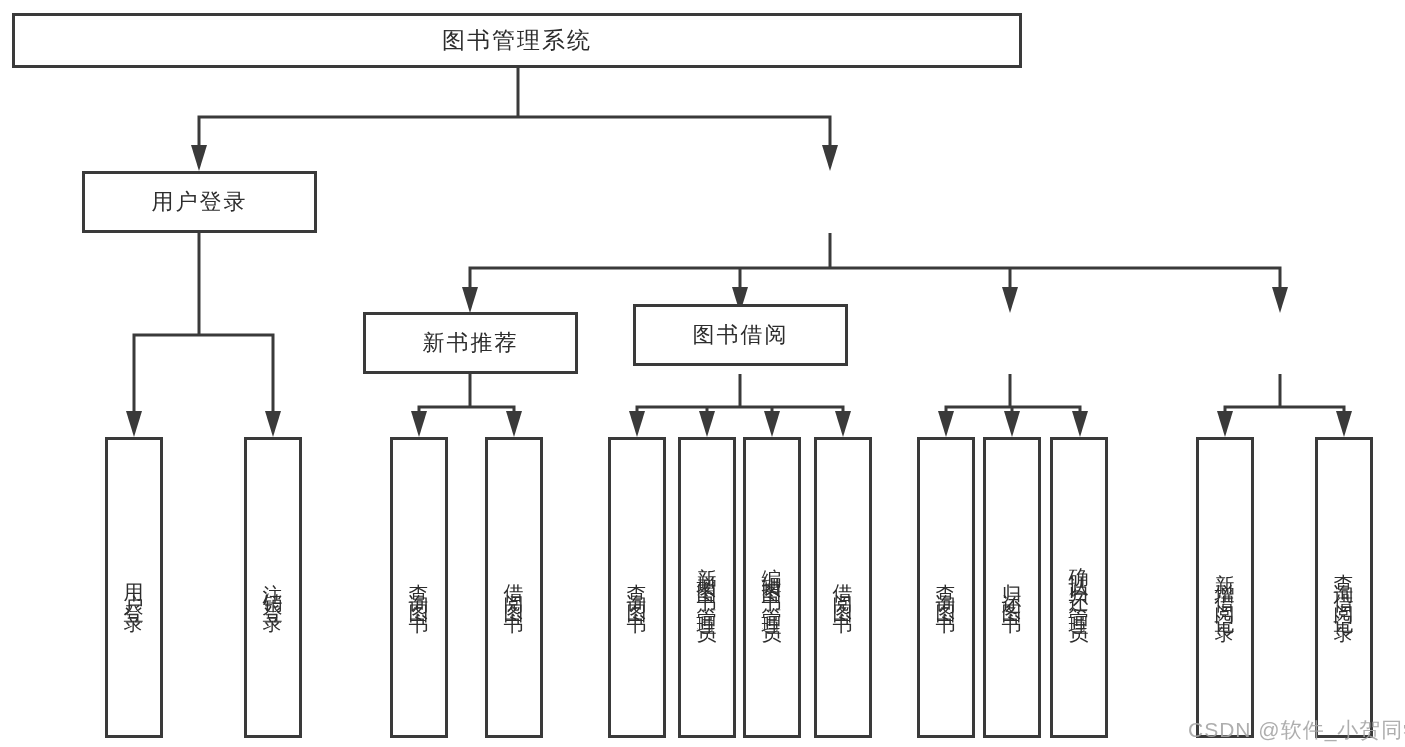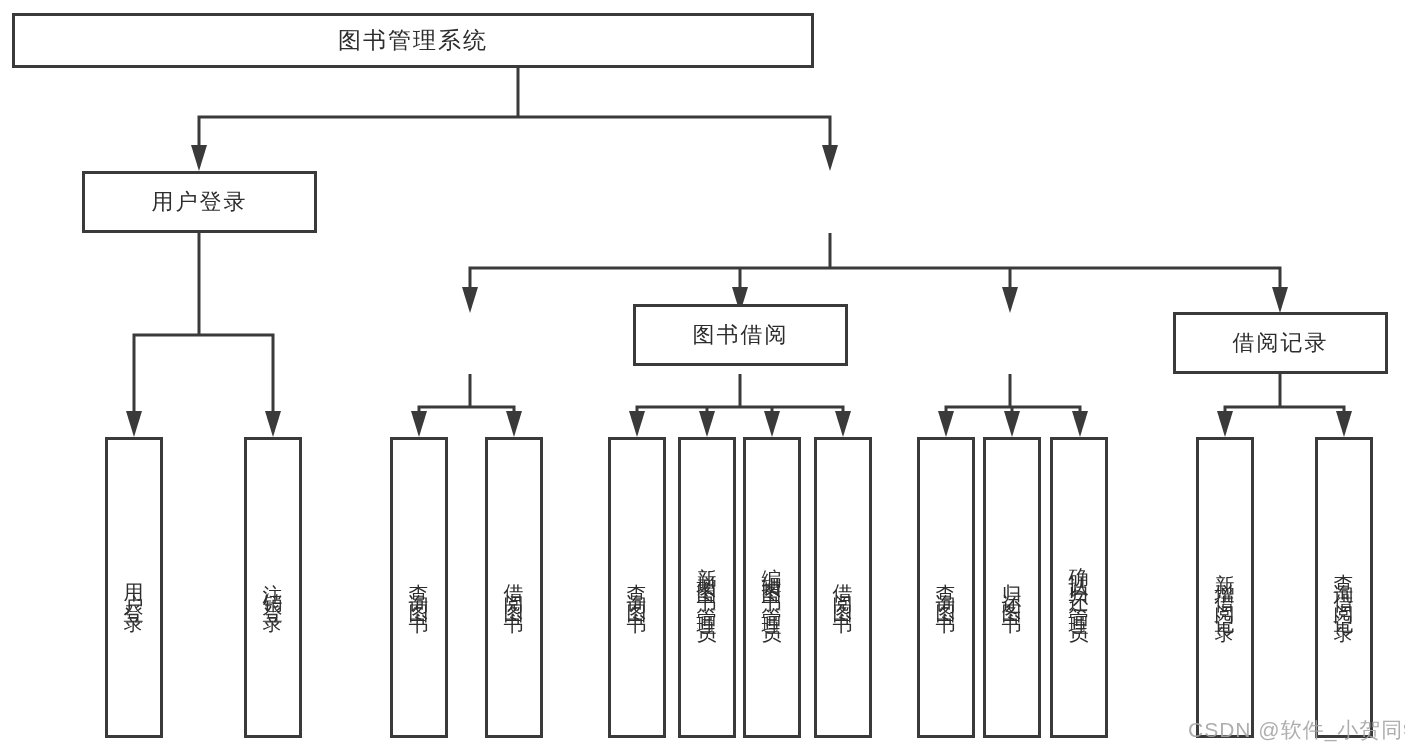--- a/index.html
+++ b/index.html
@@ -88,7 +88,7 @@
     </g>
   </svg>
 
-  <div class="box h-box root-box" style="left:12px; top:13px; width:802px; height:55px;">图书管理系统</div>
+  <div class="box h-box root-box" style="left:12px; top:13px; width:1010px; height:55px;">图书管理系统</div>
 
   <div class="box h-box" style="left:82px; top:171px; width:235px; height:62px;">用户登录</div>
 

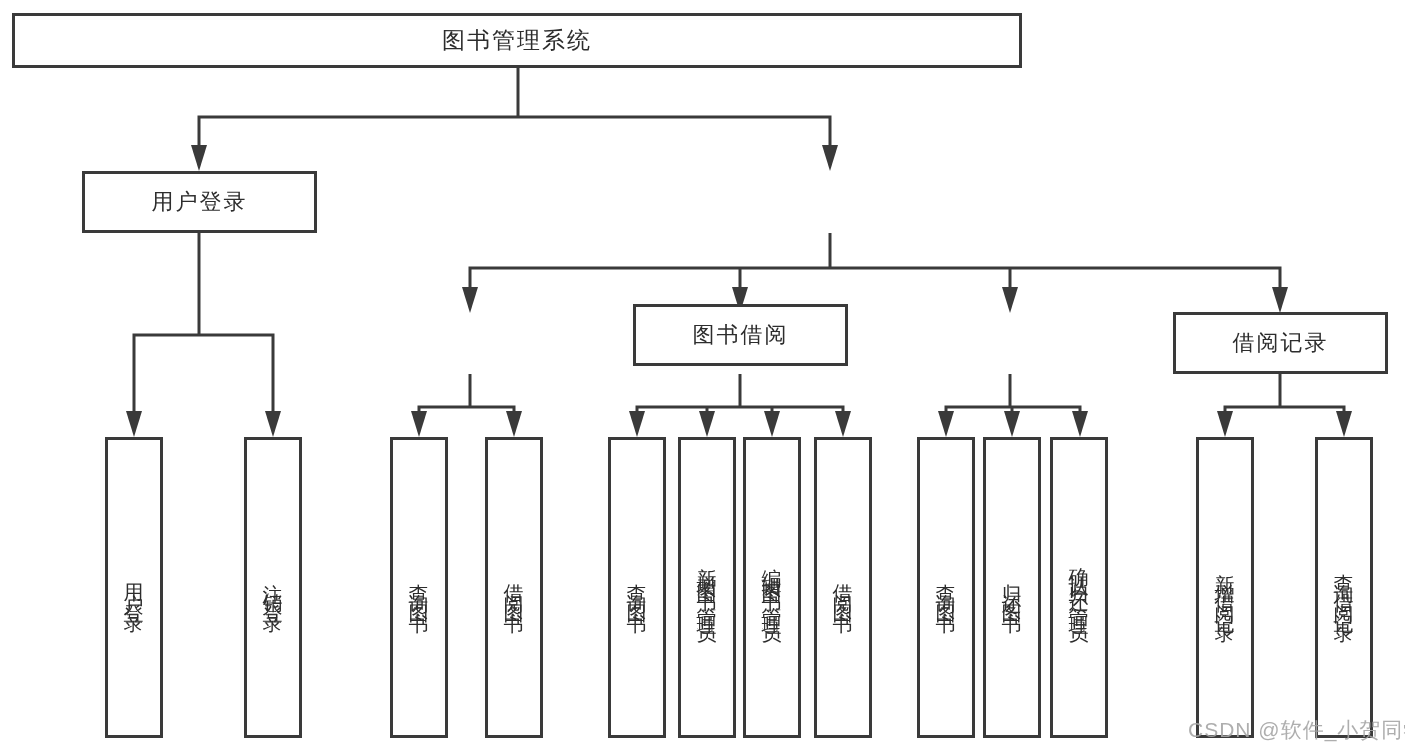--- a/index.html
+++ b/index.html
@@ -92,6 +92,7 @@
 
   <div class="box h-box" style="left:82px; top:171px; width:235px; height:62px;">用户登录</div>
 
+  <div class="box h-box" style="left:363px; top:312px; width:215px; height:62px;">新书推荐</div>
   <div class="box h-box" style="left:633px; top:304px; width:215px; height:62px;">图书借阅</div>
   <div class="box h-box" style="left:1173px; top:312px; width:215px; height:62px;">借阅记录</div>
 

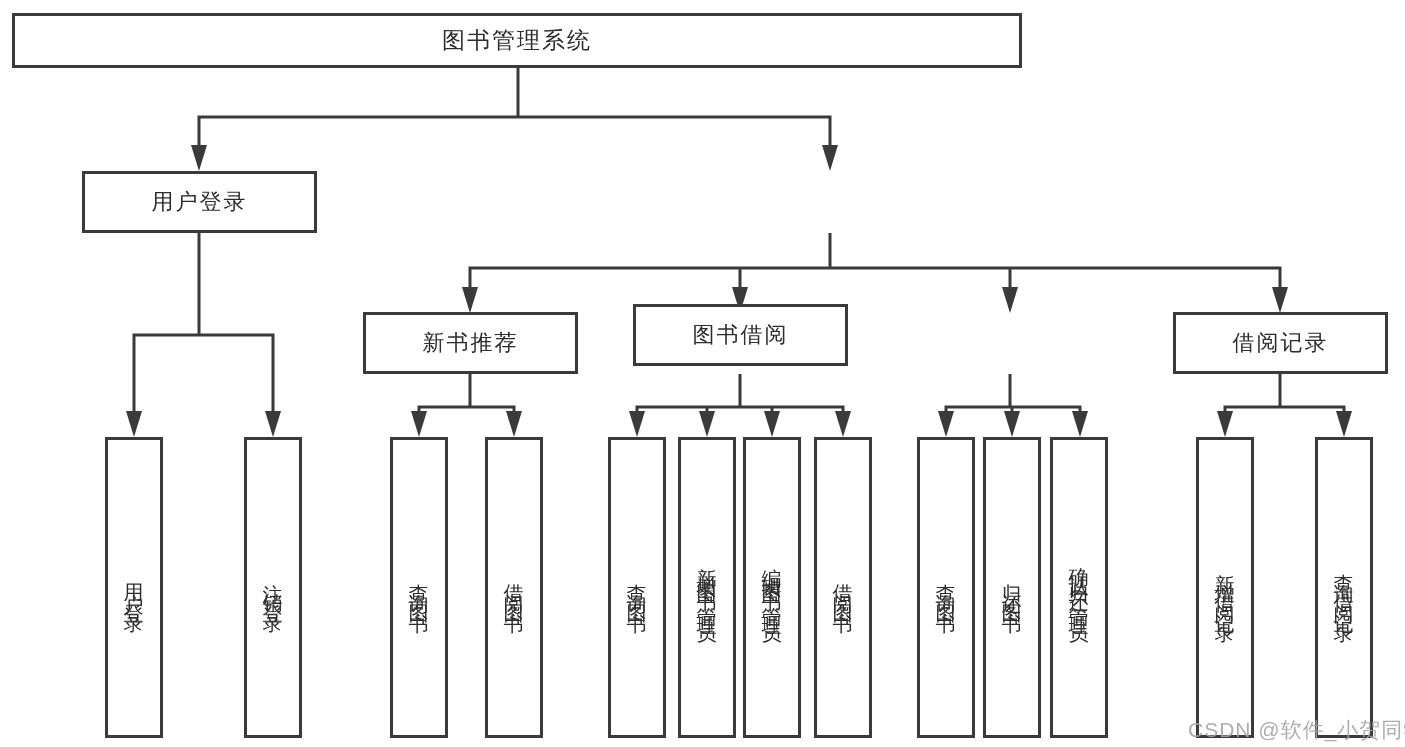--- a/index.html
+++ b/index.html
@@ -94,7 +94,6 @@
 
   <div class="box h-box" style="left:363px; top:312px; width:215px; height:62px;">新书推荐</div>
   <div class="box h-box" style="left:633px; top:304px; width:215px; height:62px;">图书借阅</div>
-  <div class="box h-box" style="left:1173px; top:312px; width:215px; height:62px;">借阅记录</div>
 
   <div class="box v-box" style="left:105px; top:437px; width:58px; height:301px;">用户登录</div>
   <div class="box v-box" style="left:244px; top:437px; width:58px; height:301px;">注销登录</div>

